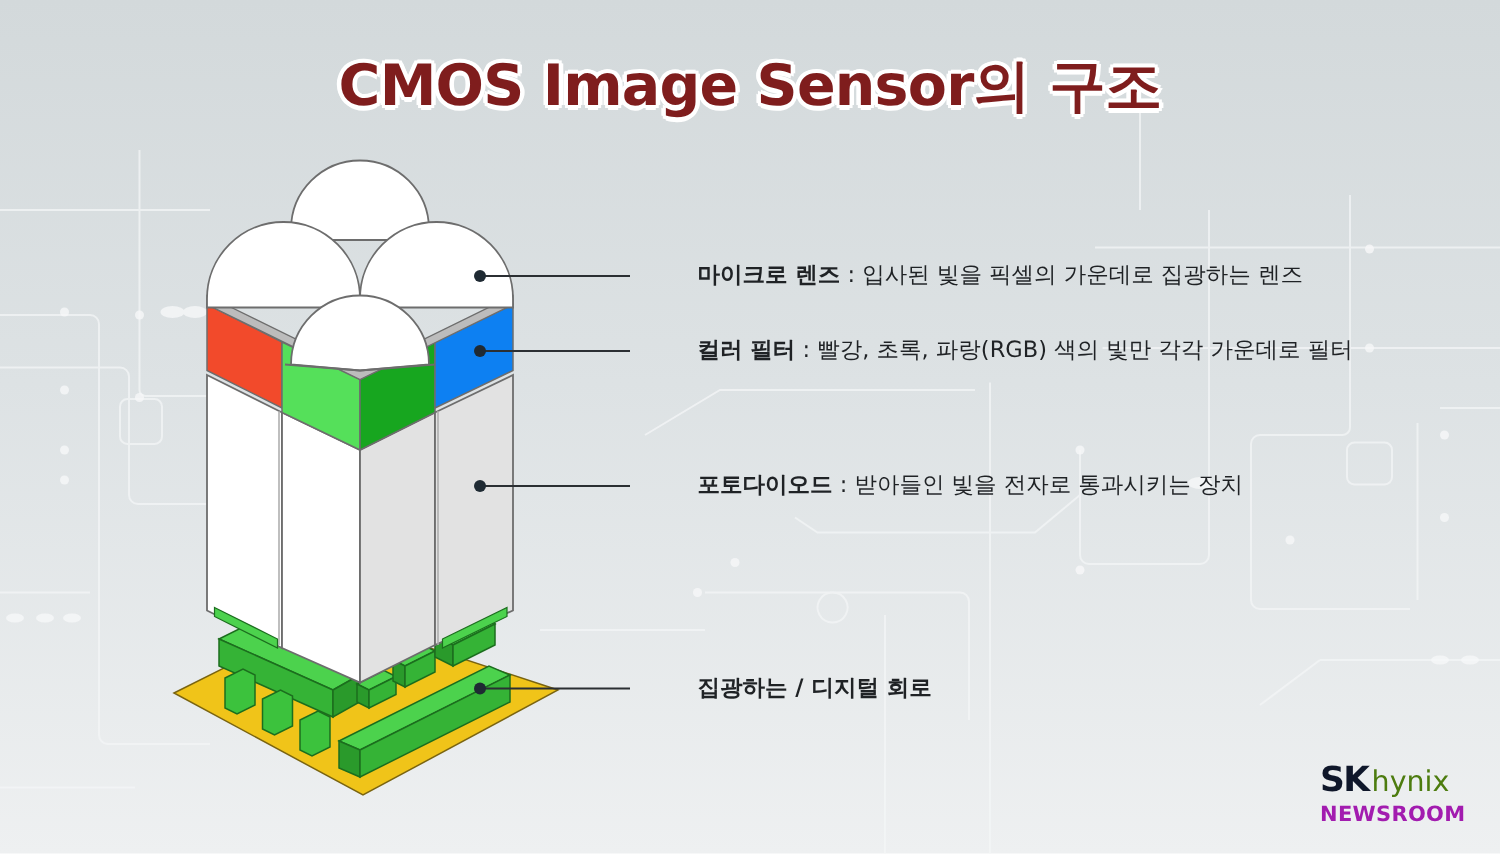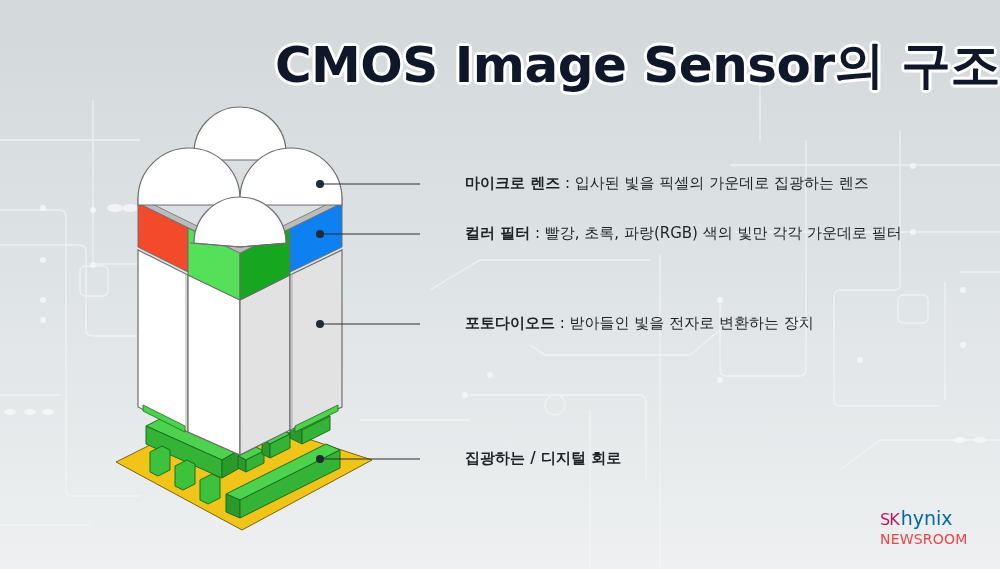--- a/index.html
+++ b/index.html
@@ -11,8 +11,8 @@
   }
   .bg-circuit { position: absolute; left: 0; top: 0; width: 1000px; height: 569px; }
   .title {
-    position: absolute; left: 0; right: 0; top: 32px; text-align: right;
-    font-size: 50px; font-weight: 900; letter-spacing: -0.5px; color: #0f172a;
+    position: absolute; left: 0; right: 0; top: 32px; text-align: center;
+    font-size: 38px; font-weight: 900; letter-spacing: -0.5px; color: #7f1d1d;
     font-family: "DejaVu Sans", sans-serif;
     text-shadow: 2px 0 0 #fff, -2px 0 0 #fff, 0 2px 0 #fff, 0 -2px 0 #fff,
                  2px 2px 0 #fff, -2px -2px 0 #fff, 2px -2px 0 #fff, -2px 2px 0 #fff,

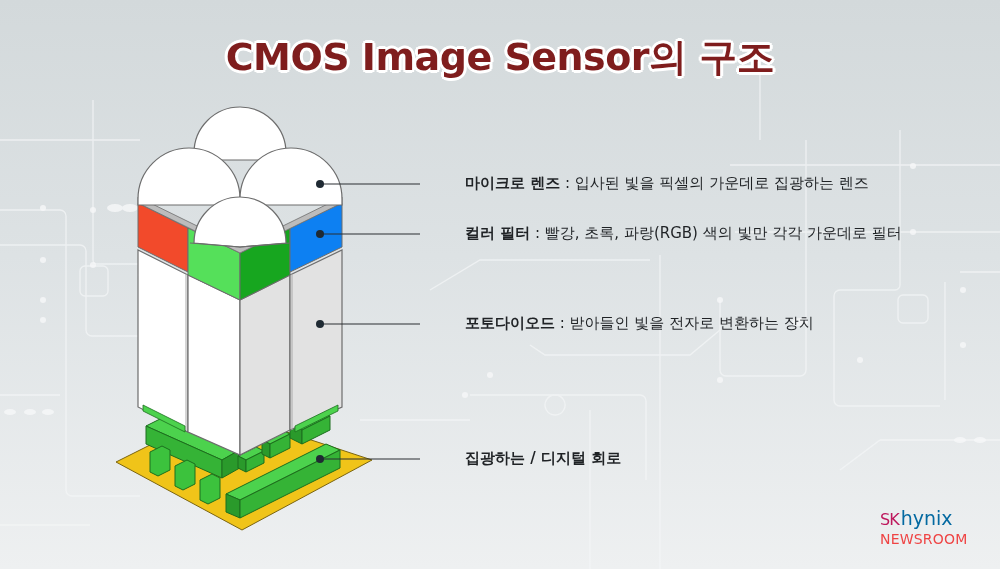--- a/index.html
+++ b/index.html
@@ -163,7 +163,7 @@
   <span class="term">컬러 필터</span><span> : </span><span>빨강, 초록, 파랑(RGB) 색의 빛만 각각 가운데로 필터</span>
 </div>
 <div class="label" style="top:314px;">
-  <span class="term">포토다이오드</span><span> : </span><span>받아들인 빛을 전자로 변환하는 장치</span>
+  <span class="term">포토다이오드</span><span> : </span><span>받아들인 빛을 전자로 통과시키는 장치</span>
 </div>
 <div class="label" style="top:449px;">
   <span class="term">집광하는 / 디지털 회로</span>

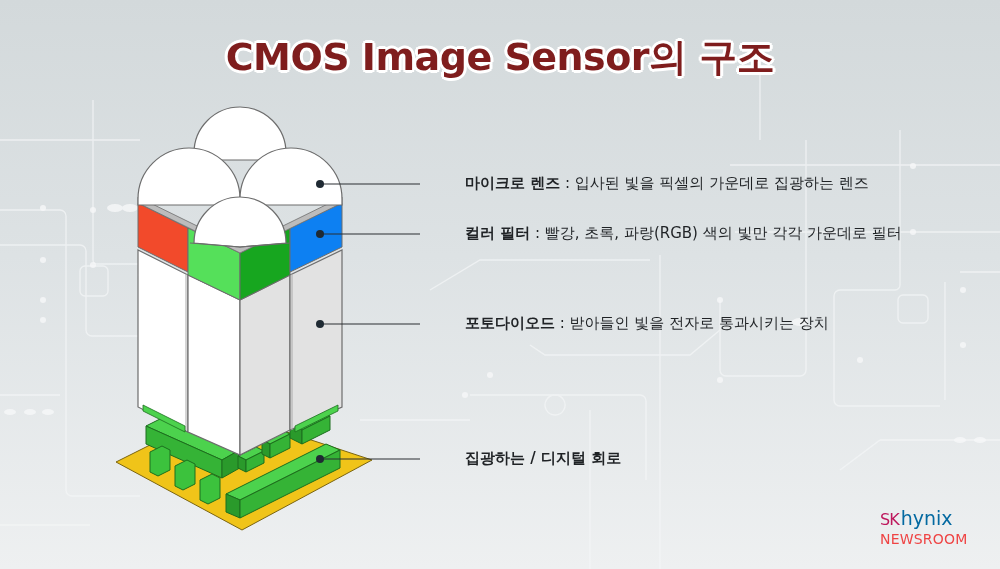--- a/index.html
+++ b/index.html
@@ -24,7 +24,7 @@
   }
   .label .term { font-weight: bold; margin-left: 38px; }
   .logo { position: absolute; left: 880px; top: 509px; line-height: 1; }
-  .logo .sk { font-weight: 400; font-size: 16px; letter-spacing: -1px; color: #be185d; }
+  .logo .sk { font-weight: 700; font-size: 23px; letter-spacing: -1px; color: #0f172a; }
   .logo .hynix { font-size: 19px; color: #0369a1; margin-left: 2px; }
   .logo .news { font-weight: normal; font-size: 14px; letter-spacing: 0.2px; color: #ef4444; margin-top: 4px; }
 </style>

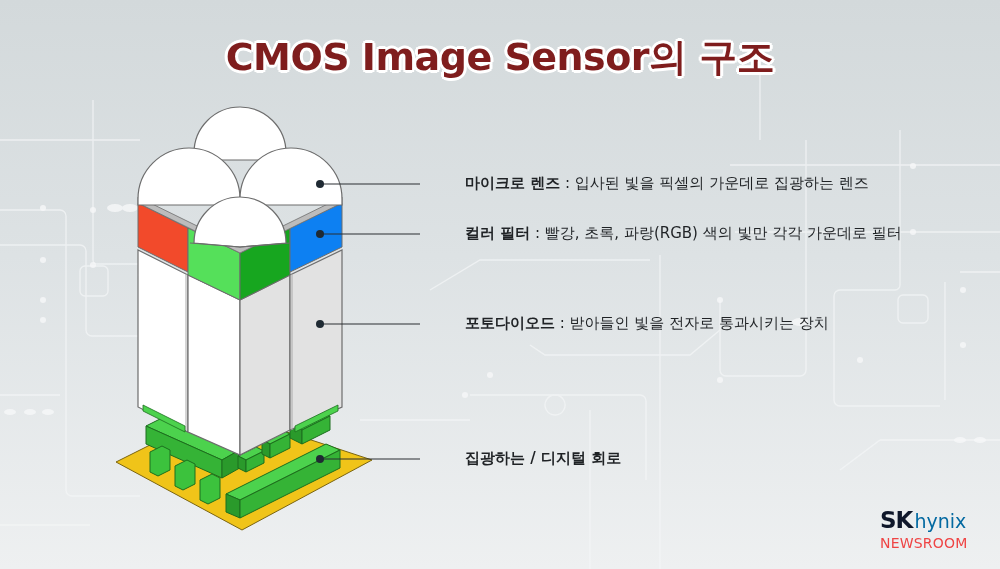--- a/index.html
+++ b/index.html
@@ -25,7 +25,7 @@
   .label .term { font-weight: bold; margin-left: 38px; }
   .logo { position: absolute; left: 880px; top: 509px; line-height: 1; }
   .logo .sk { font-weight: 700; font-size: 23px; letter-spacing: -1px; color: #0f172a; }
-  .logo .hynix { font-size: 19px; color: #0369a1; margin-left: 2px; }
+  .logo .hynix { font-size: 19px; color: #4d7c0f; margin-left: 2px; }
   .logo .news { font-weight: normal; font-size: 14px; letter-spacing: 0.2px; color: #ef4444; margin-top: 4px; }
 </style>
 </head>

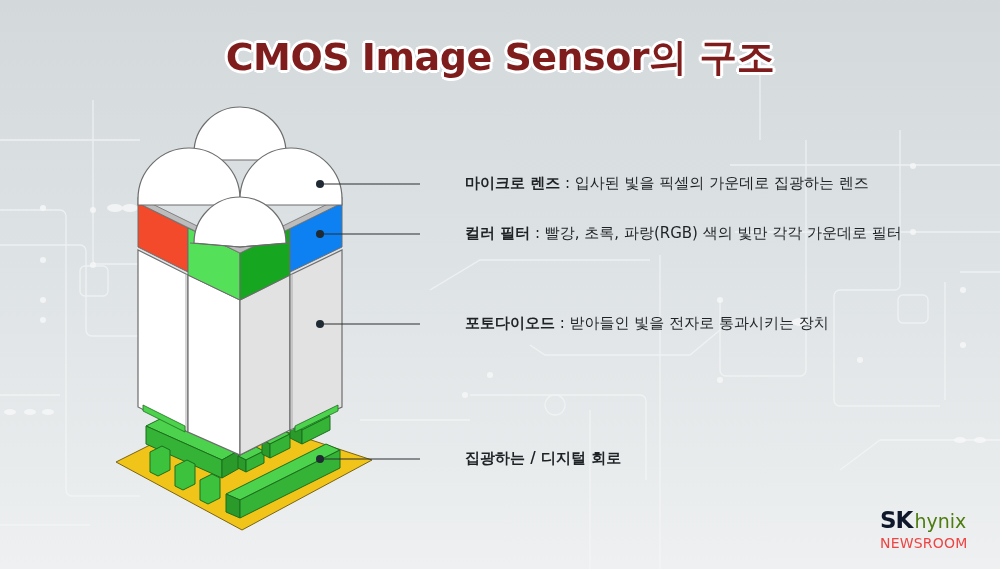--- a/index.html
+++ b/index.html
@@ -26,7 +26,7 @@
   .logo { position: absolute; left: 880px; top: 509px; line-height: 1; }
   .logo .sk { font-weight: 700; font-size: 23px; letter-spacing: -1px; color: #0f172a; }
   .logo .hynix { font-size: 19px; color: #4d7c0f; margin-left: 2px; }
-  .logo .news { font-weight: normal; font-size: 14px; letter-spacing: 0.2px; color: #ef4444; margin-top: 4px; }
+  .logo .news { font-weight: bold; font-size: 14px; letter-spacing: 0.2px; color: #a21caf; margin-top: 4px; }
 </style>
 </head>
 <body>

